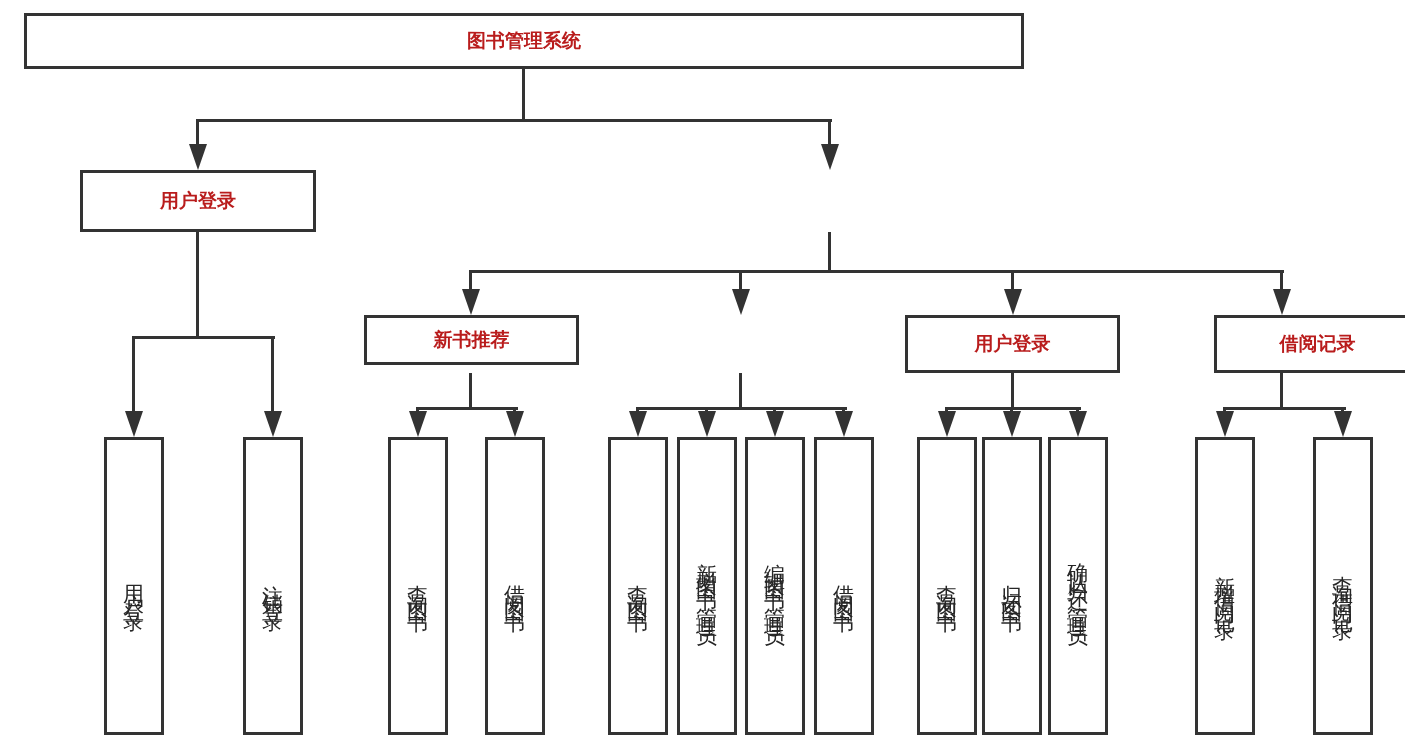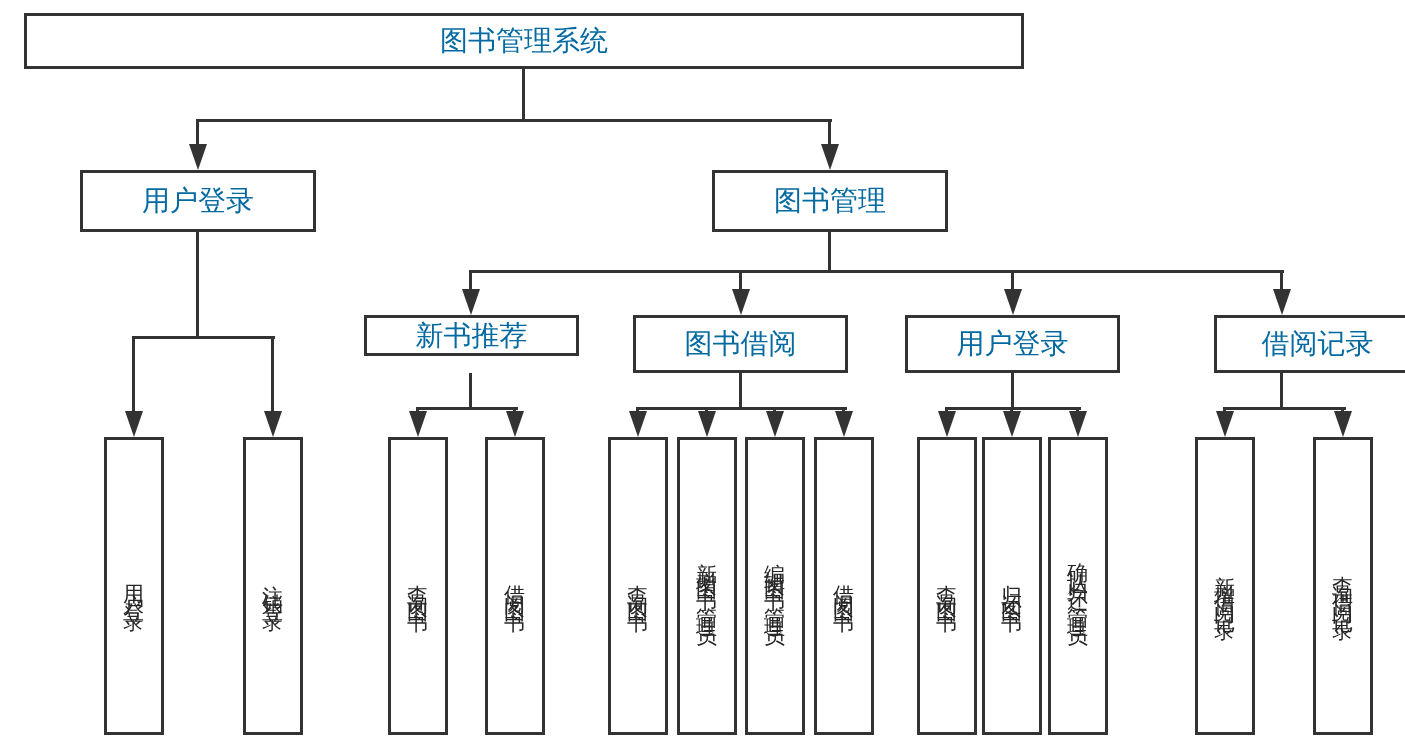--- a/index.html
+++ b/index.html
@@ -8,7 +8,7 @@
 
   .box{position:absolute;box-sizing:border-box;background:#ffffff;border:3px solid #333333;
        display:flex;align-items:center;justify-content:center;z-index:2;}
-  .box .lbl{color:#0369a1;font-size:28px;white-space:nowrap;}
+  .box .lbl{color:#b91c1c;font-size:19px;white-space:nowrap;font-weight:bold;}
   .box .vlbl{color:#262626;font-size:21px;writing-mode:vertical-rl;text-orientation:mixed;
        letter-spacing:9px;line-height:1;white-space:nowrap;}
 

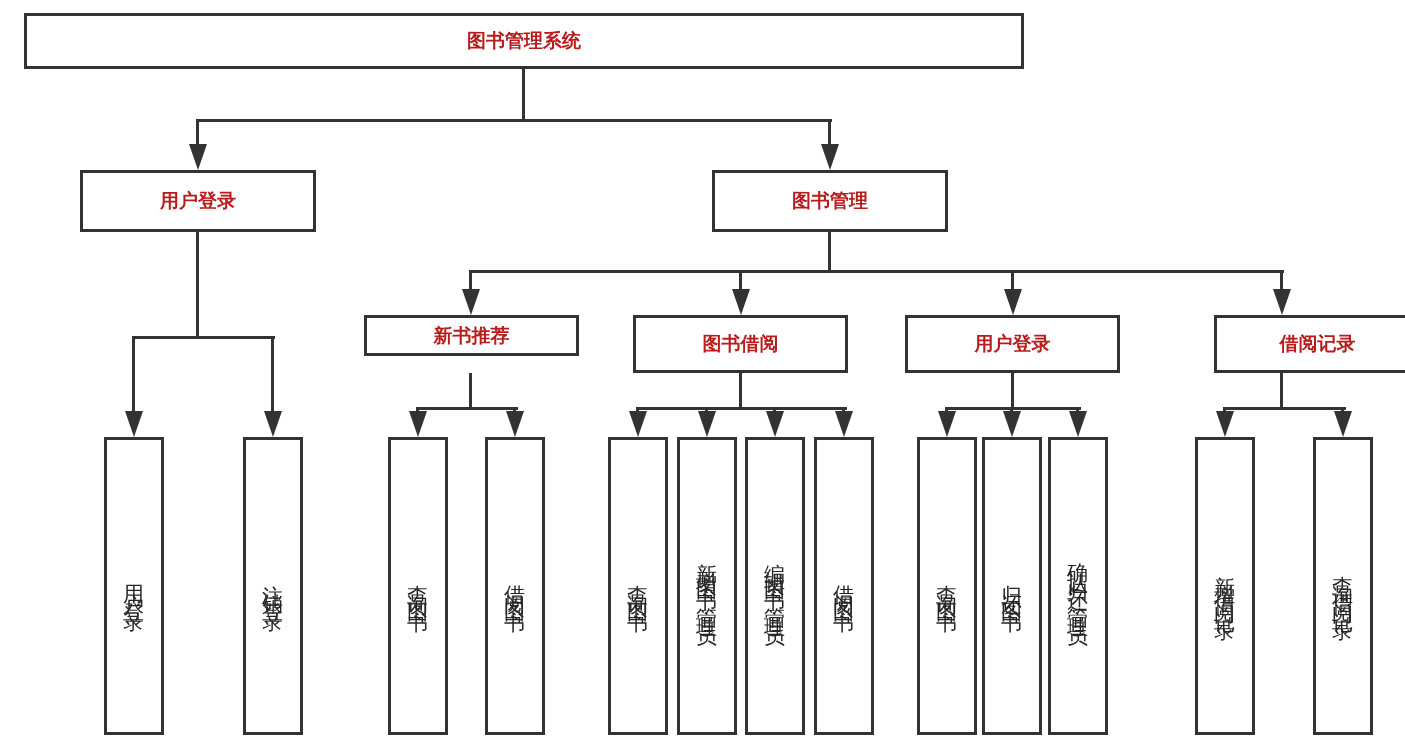--- a/index.html
+++ b/index.html
@@ -39,9 +39,6 @@
 
   <div class="box" style="left:80px;top:170px;width:236px;height:62px">
     <span class="lbl">用户登录</span>
-  </div>
-  <div class="box" style="left:712px;top:170px;width:236px;height:62px">
-    <span class="lbl">图书管理</span>
   </div>
 
   <div class="vline" style="left:196px;top:232px;height:107px"></div>

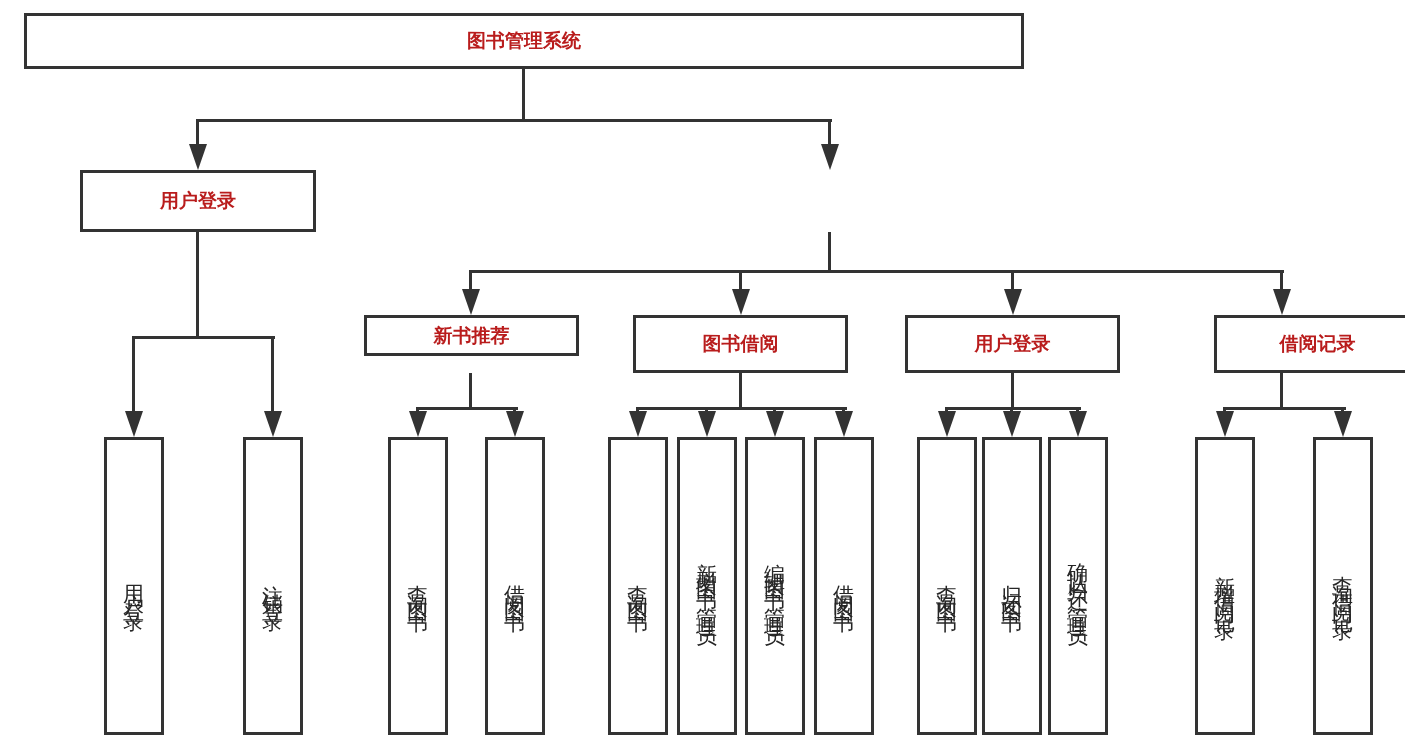--- a/index.html
+++ b/index.html
@@ -53,7 +53,7 @@
   <div class="varrow" style="left:1011px;top:270px;height:19px"></div>
   <div class="varrow" style="left:1280px;top:270px;height:19px"></div>
 
-  <div class="box" style="left:364px;top:315px;width:215px;height:41px">
+  <div class="box" style="left:364px;top:315px;width:215px;height:50px">
     <span class="lbl">新书推荐</span>
   </div>
   <div class="box" style="left:633px;top:315px;width:215px;height:58px">

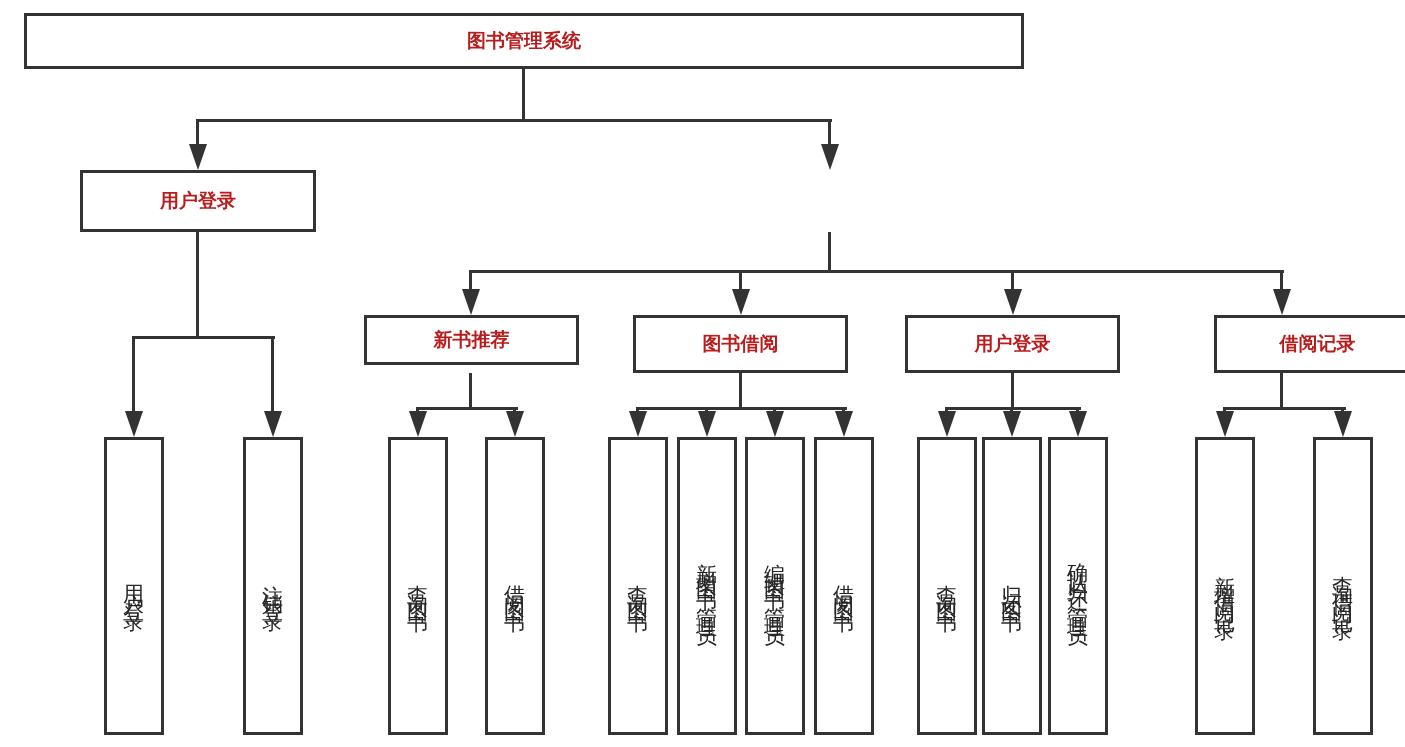--- a/index.html
+++ b/index.html
@@ -55,9 +55,6 @@
 
   <div class="box" style="left:364px;top:315px;width:215px;height:50px">
     <span class="lbl">新书推荐</span>
-  </div>
-  <div class="box" style="left:633px;top:315px;width:215px;height:58px">
-    <span class="lbl">图书借阅</span>
   </div>
   <div class="box" style="left:905px;top:315px;width:215px;height:58px">
     <span class="lbl">用户登录</span>

